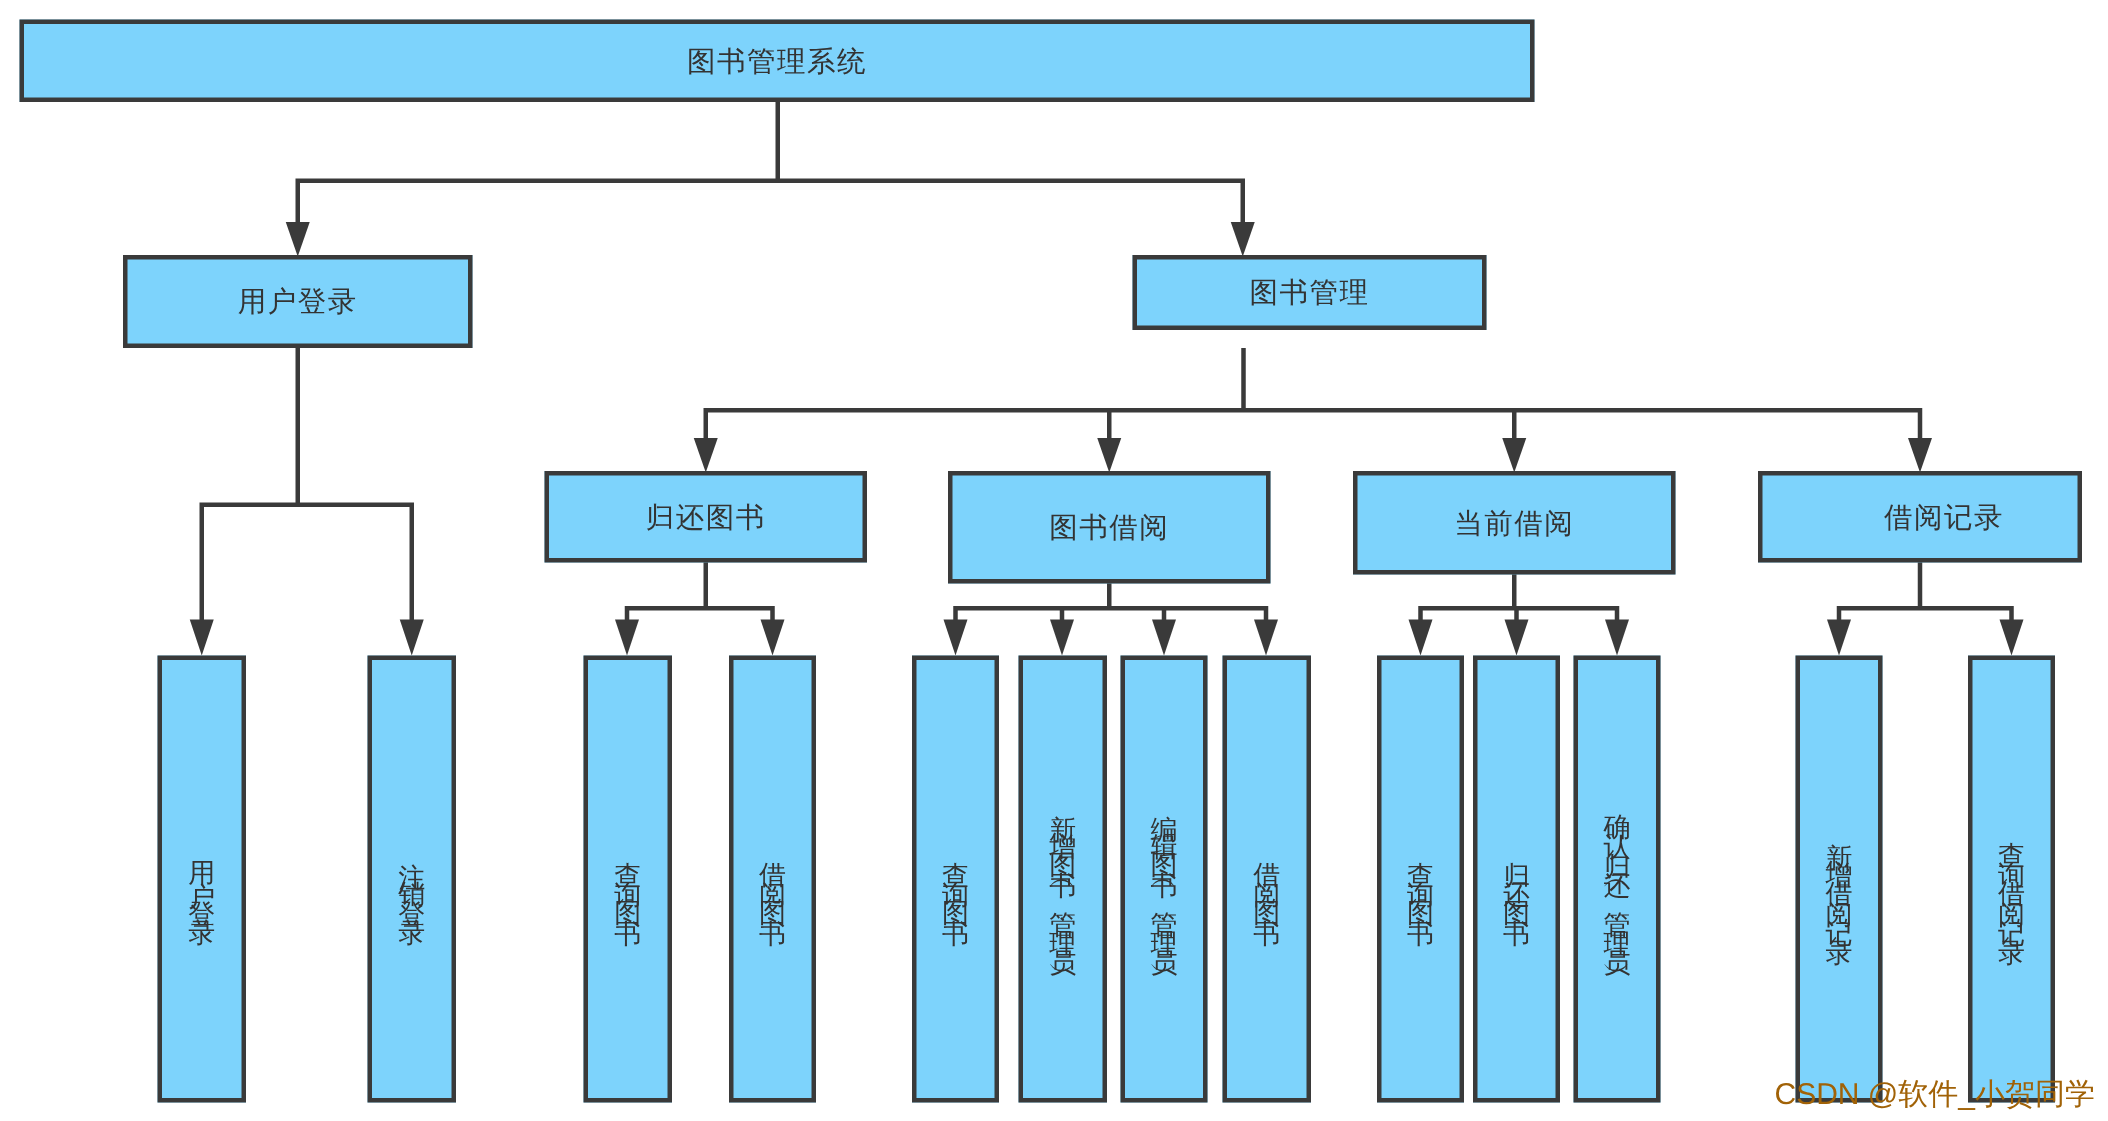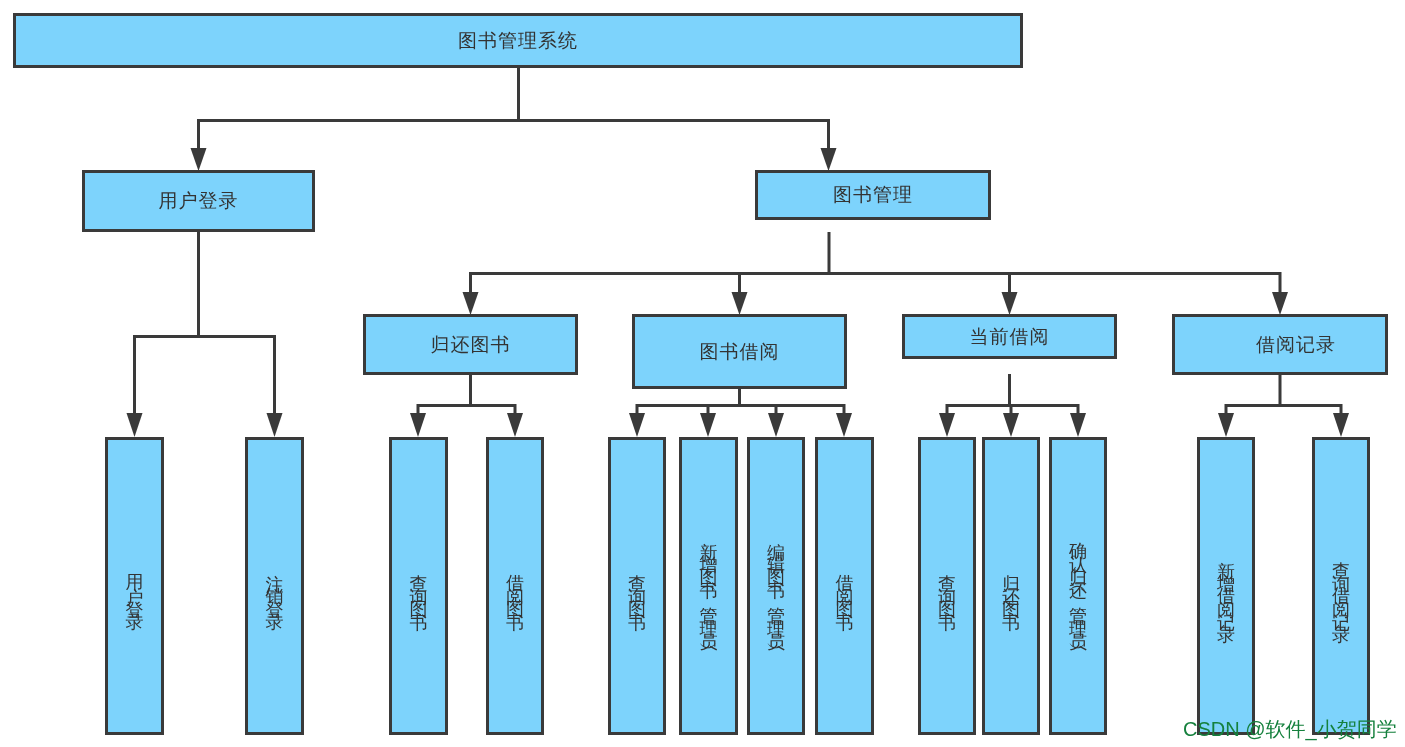--- a/index.html
+++ b/index.html
@@ -121,7 +121,7 @@
   <div class="node" style="left:632px; top:314px; width:215px; height:75px;">
     <span class="h-label">图书借阅</span>
   </div>
-  <div class="node" style="left:902px; top:314px; width:215px; height:45px;">
+  <div class="node" style="left:902px; top:314px; width:215px; height:69px;">
     <span class="h-label">当前借阅</span>
   </div>
   <div class="node" style="left:1172px; top:314px; width:216px; height:61px;padding-left:32px;">

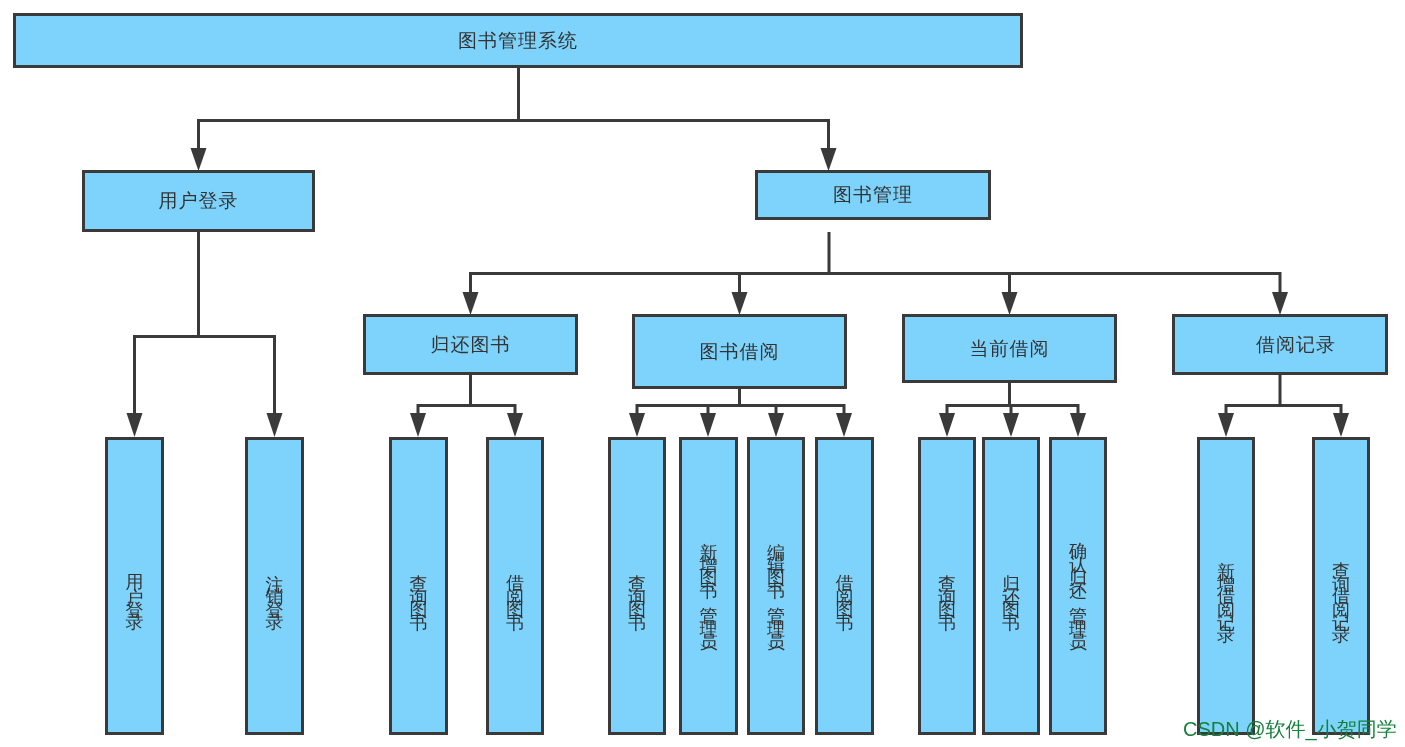--- a/index.html
+++ b/index.html
@@ -51,7 +51,7 @@
     left: 1183px;
     top: 716px;
     font-size: 20px;
-    color: #15803d;
+    color: #a16207;
     z-index: 3;
     white-space: nowrap;
   }

